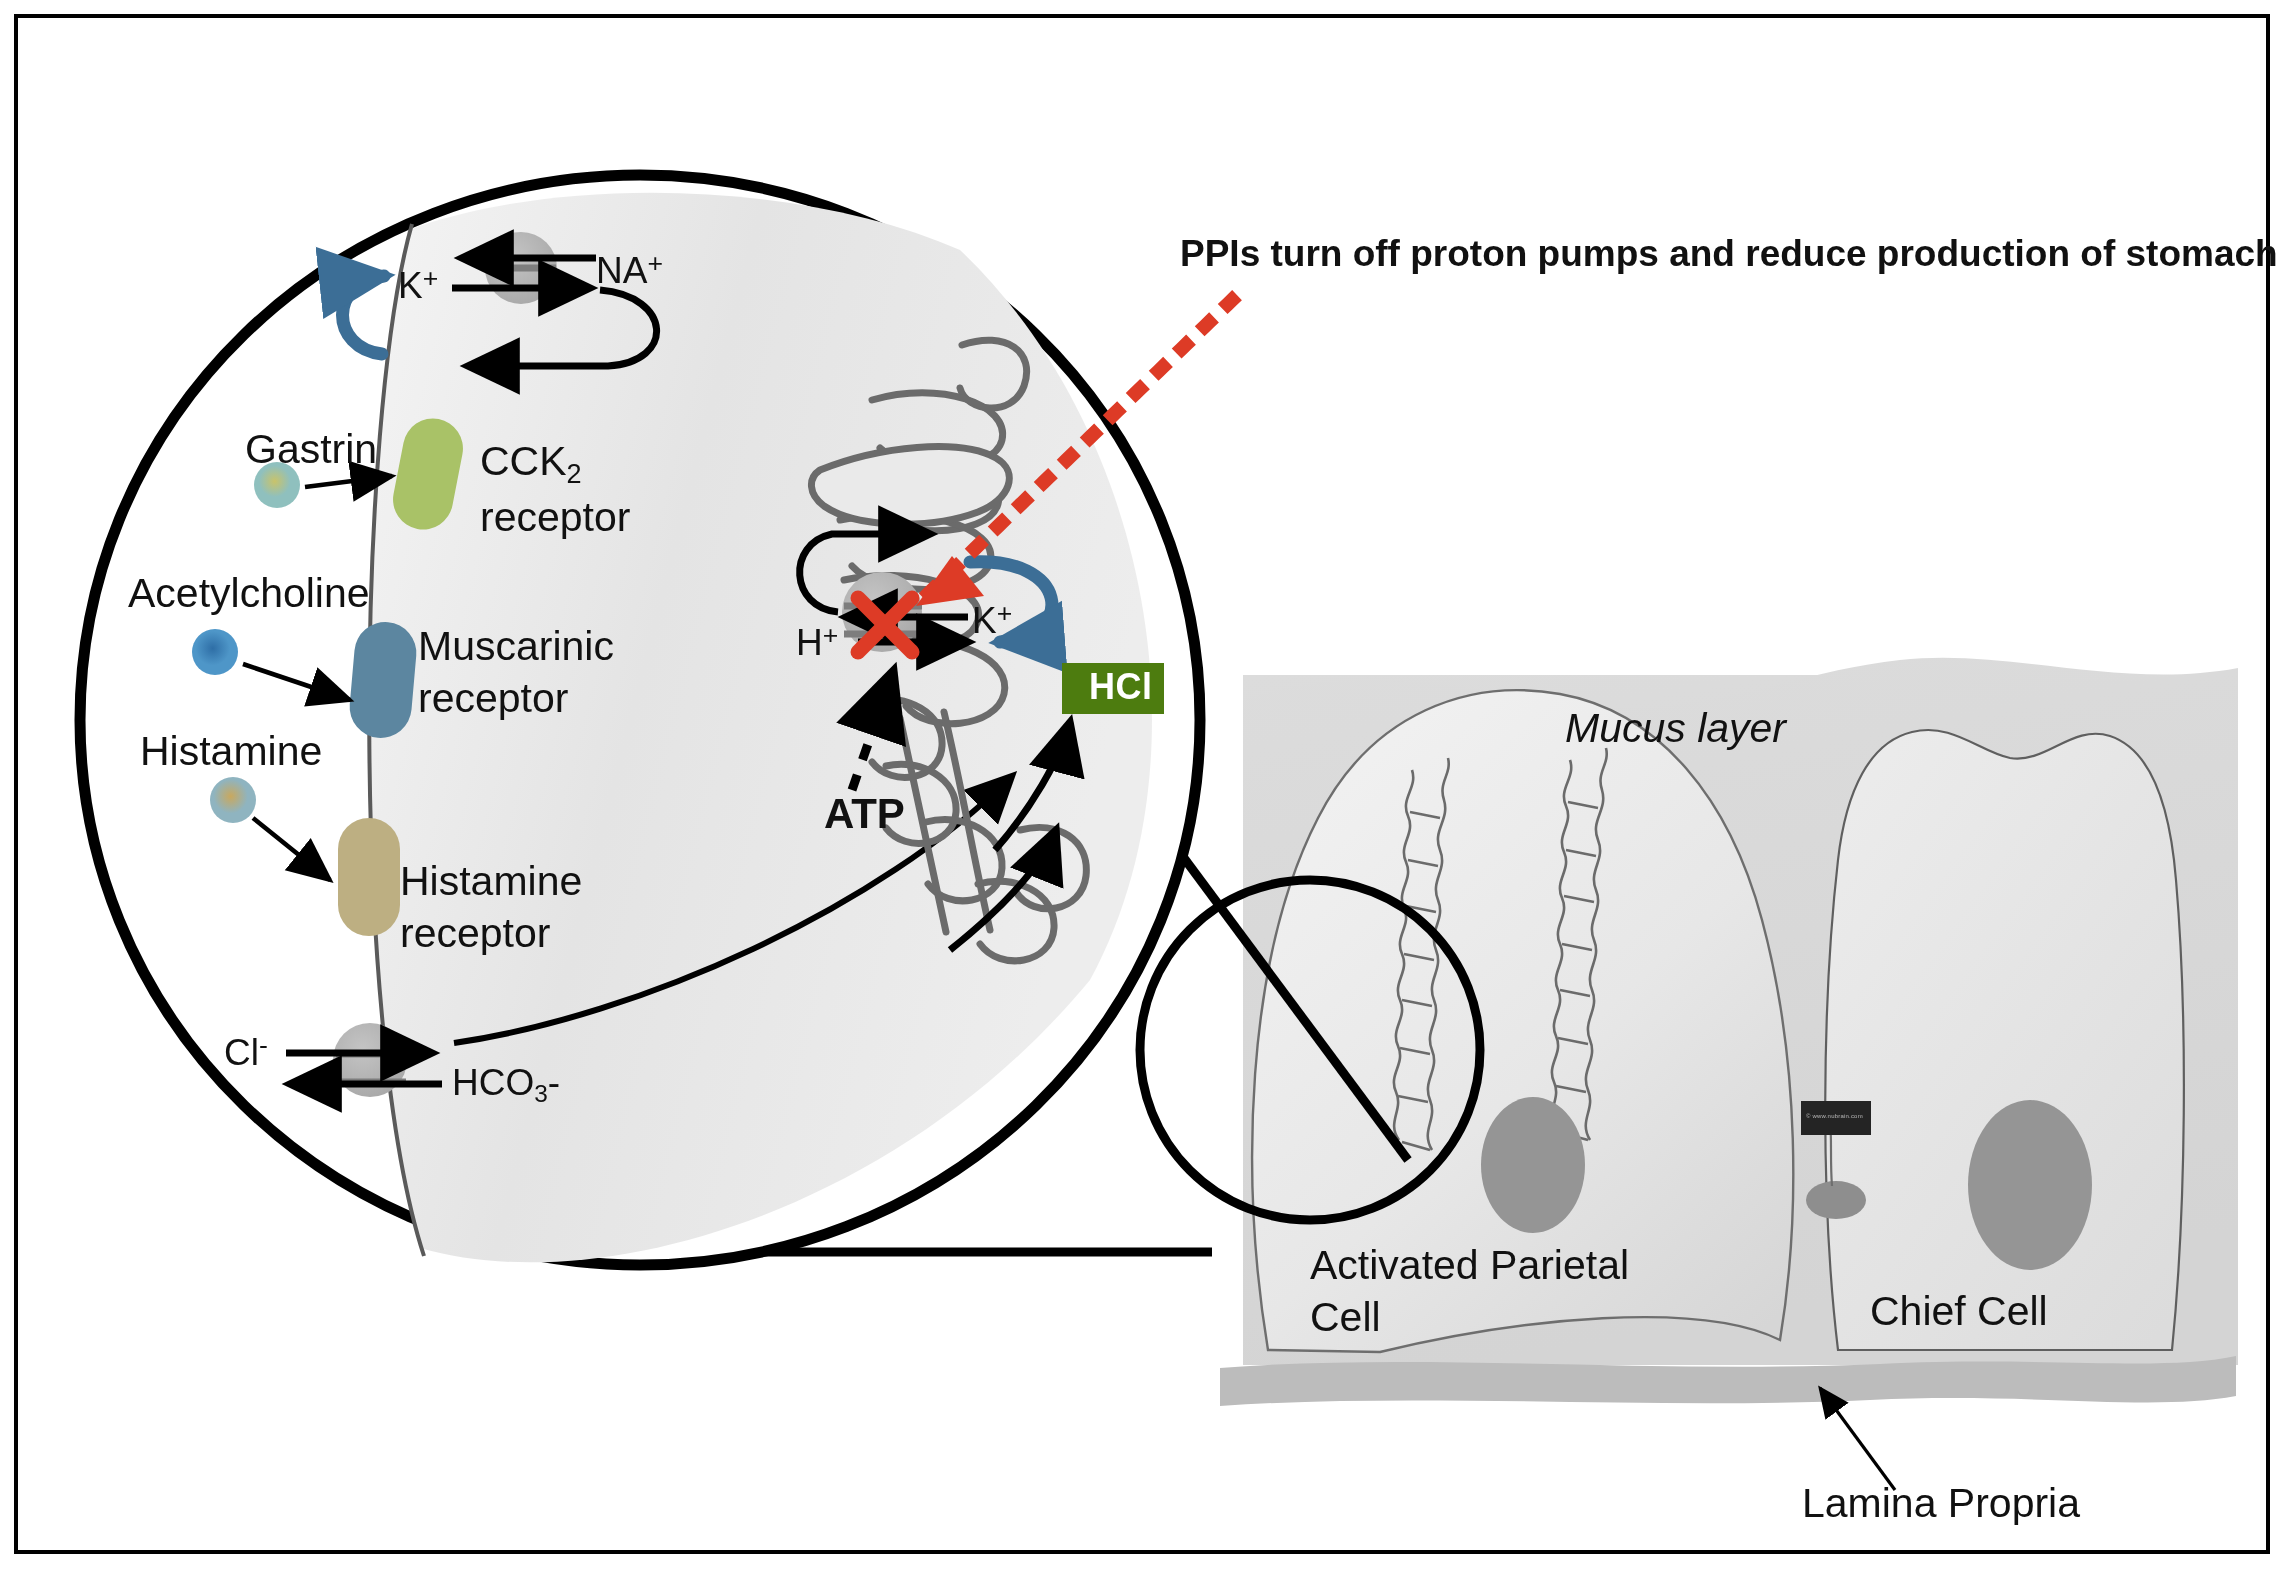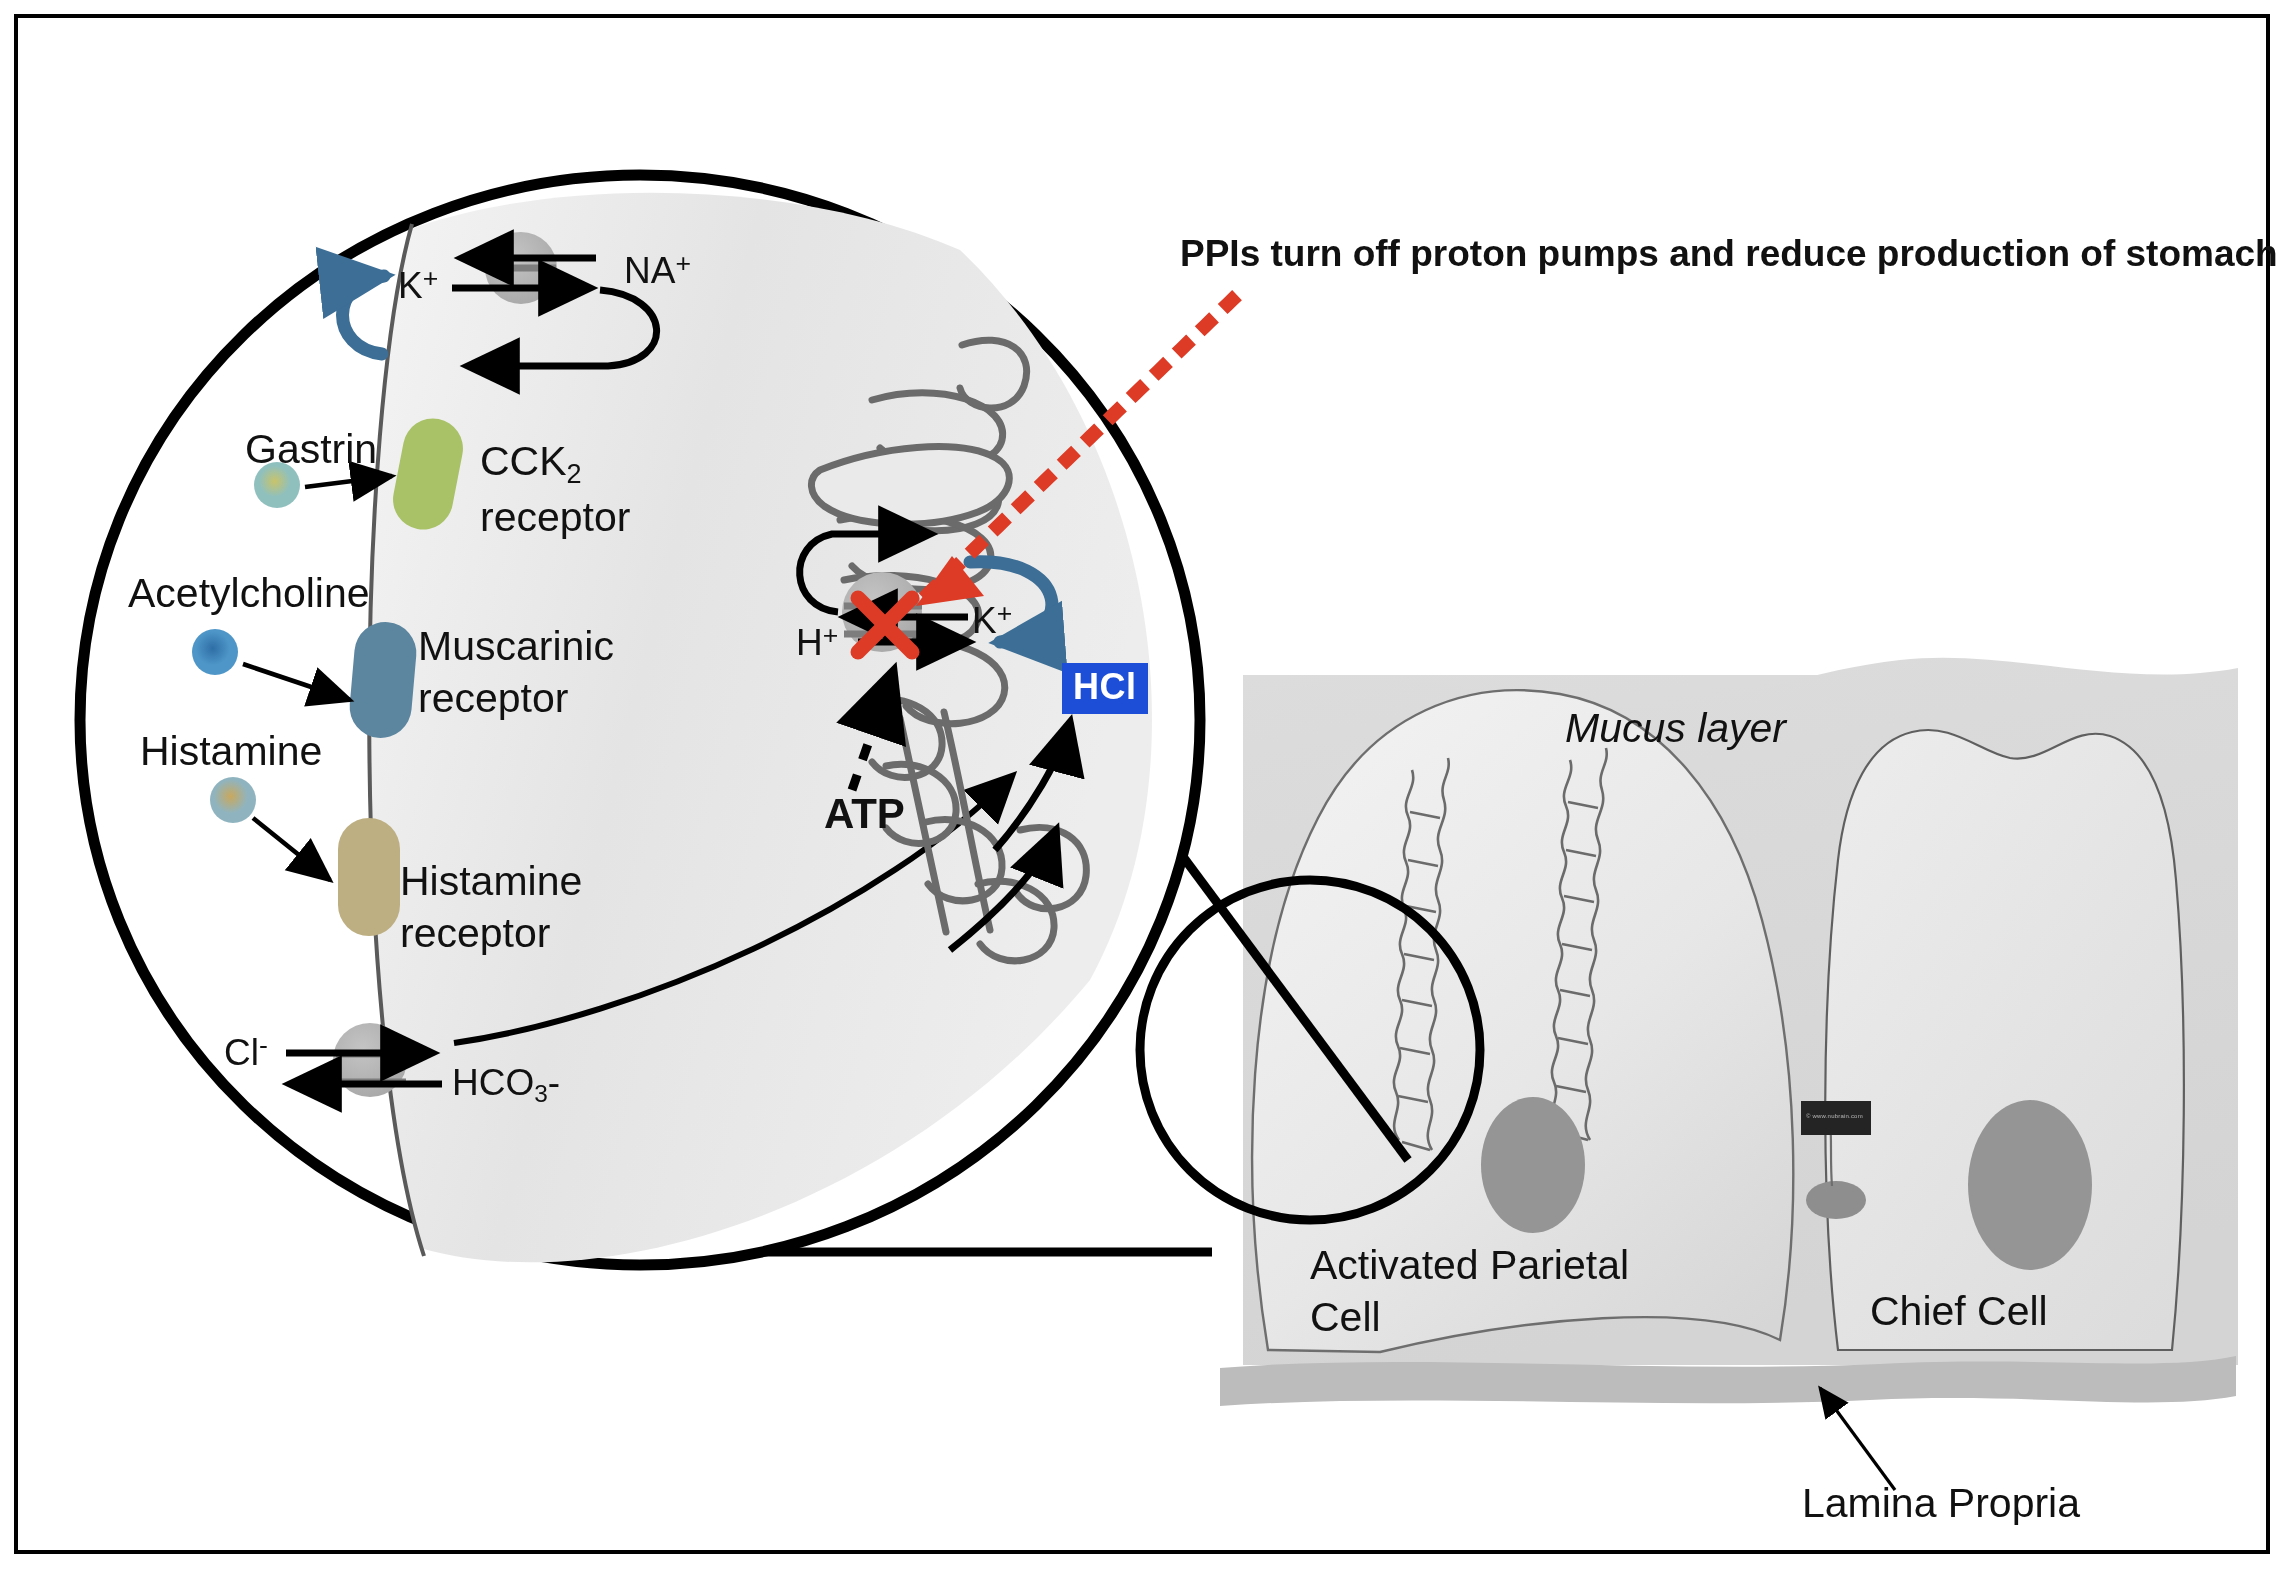--- a/index.html
+++ b/index.html
@@ -239,7 +239,7 @@
   <div class="txt ctr" id="ppi-note">PPIs turn off proton pumps and reduce production of stomach acid.</div>
 
   <div class="txt ion" style="left:398px;top:263px;"><span>K</span><span class="sup">+</span></div>
-  <div class="txt ion" style="left:624px;top:248px;"><span>NA</span><span class="sup">+</span></div>
+  <div class="txt ion" style="left:596px;top:248px;"><span>NA</span><span class="sup">+</span></div>
 
   <div class="txt lbl-lg" style="left:245px;top:426px;">Gastrin</div>
   <div class="txt lbl-lg" style="left:128px;top:570px;">Acetylcholine</div>

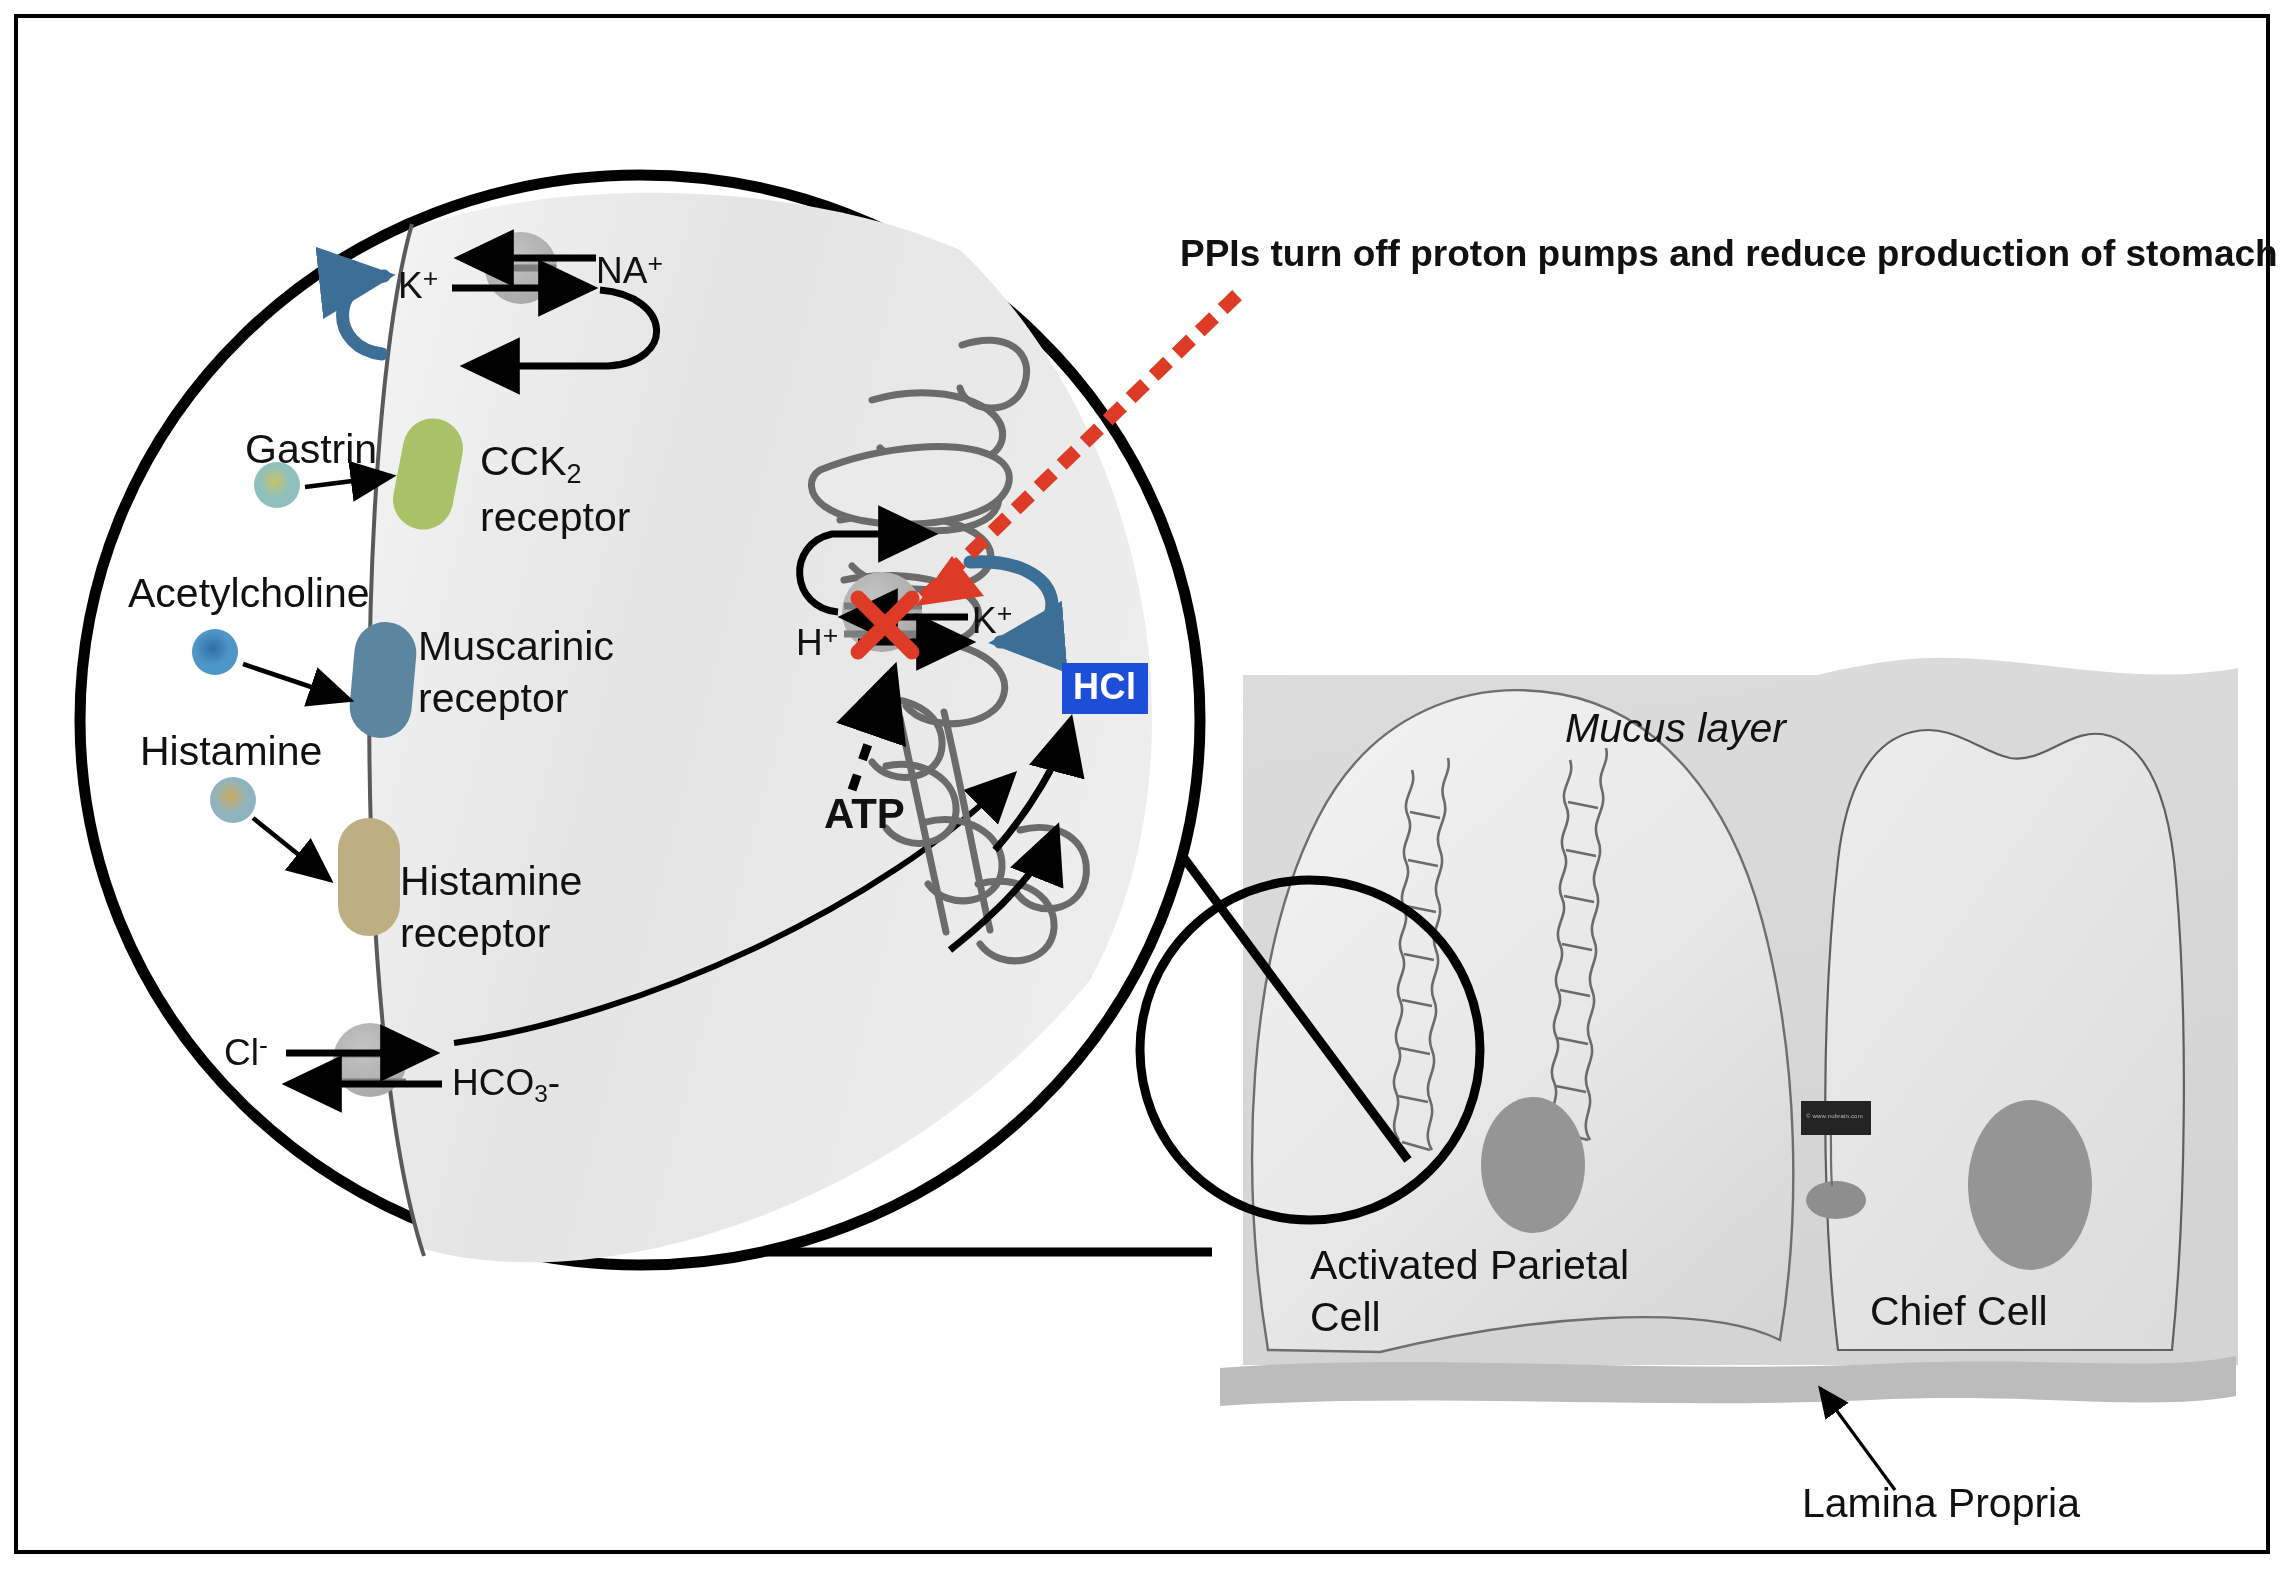--- a/index.html
+++ b/index.html
@@ -17,8 +17,8 @@
   .sub{font-size:0.66em;vertical-align:-0.28em;}
   .sup{font-size:0.72em;vertical-align:0.42em;}
   #ppi-note{left:1180px;top:232px;width:640px;font-size:37px;font-weight:bold;line-height:1.17;text-align:center;}
-  #hcl-badge{position:absolute;left:1062px;top:663px;background:#1d4ed8;color:#fff;font-weight:bold;
-             font-size:36px;padding:3px 11px 6px 11px;letter-spacing:0.5px;}
+  #hcl-badge{position:absolute;left:1062px;top:663px;background:#4d7c0f;color:#fff;font-weight:bold;
+             font-size:36px;padding:3px 11px 6px 27px;letter-spacing:0.5px;}
   #wm{position:absolute;left:1801px;top:1101px;width:70px;height:34px;background:#242424;}
   #wm span{color:#b9b9b9;font-size:6px;display:block;padding:12px 0 0 5px;letter-spacing:0.2px;}
 </style>

